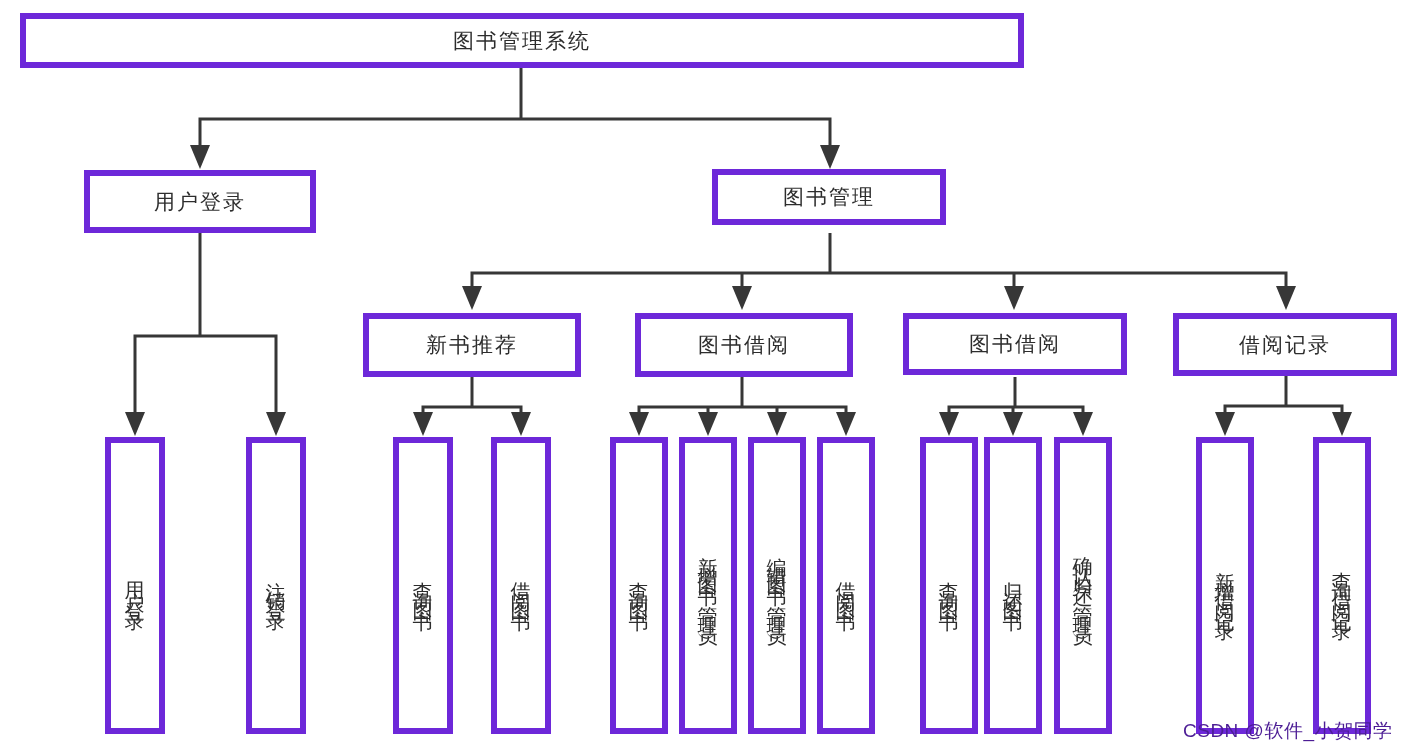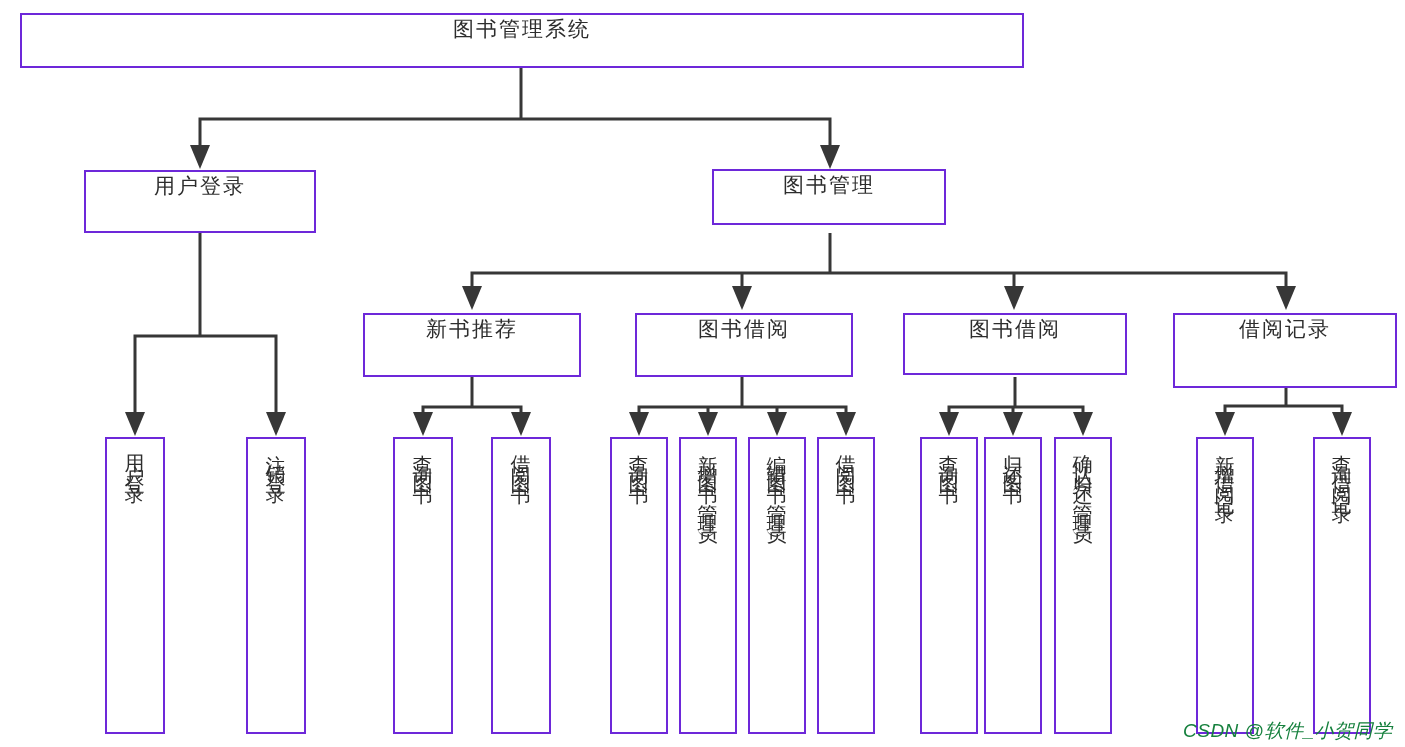--- a/index.html
+++ b/index.html
@@ -12,7 +12,7 @@
   .wires polygon { fill:#373737; stroke:none; }
   .node {
     position:absolute; box-sizing:border-box; background:#ffffff;
-    border:2px solid #6d28d9; display:flex; align-items:flex-start; justify-content:center;
+    border:6px solid #6d28d9; display:flex; align-items:center; justify-content:center;
     color:#2d2d2d; z-index:2;
   }
   .h-label { font-size:21px; letter-spacing:2px; white-space:nowrap; }

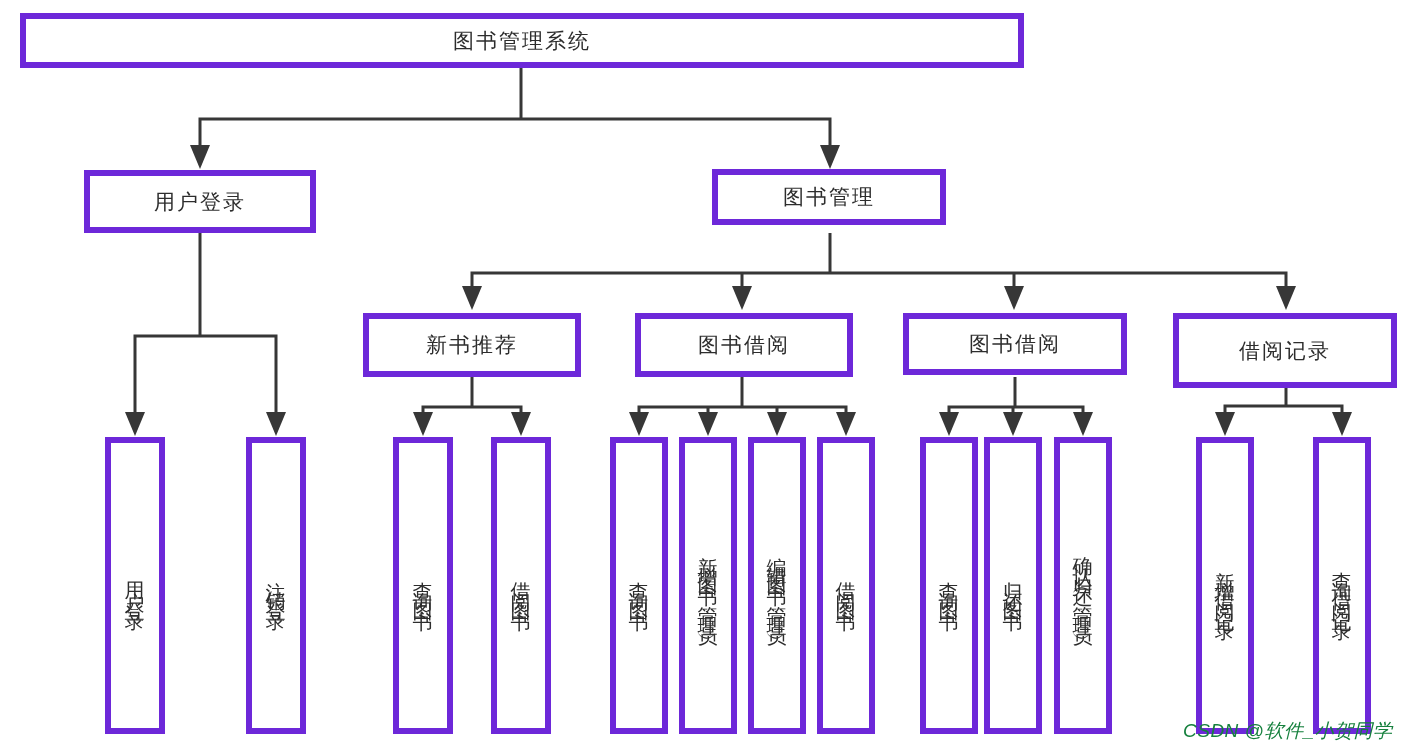--- a/index.html
+++ b/index.html
@@ -110,7 +110,7 @@
   <div class="node" style="left:903px; top:313px; width:224px; height:62px;">
     <span class="h-label">图书借阅</span>
   </div>
-  <div class="node" style="left:1173px; top:313px; width:224px; height:75px;">
+  <div class="node" style="left:1173px; top:313px; width:224px; height:63px;">
     <span class="h-label">借阅记录</span>
   </div>
 

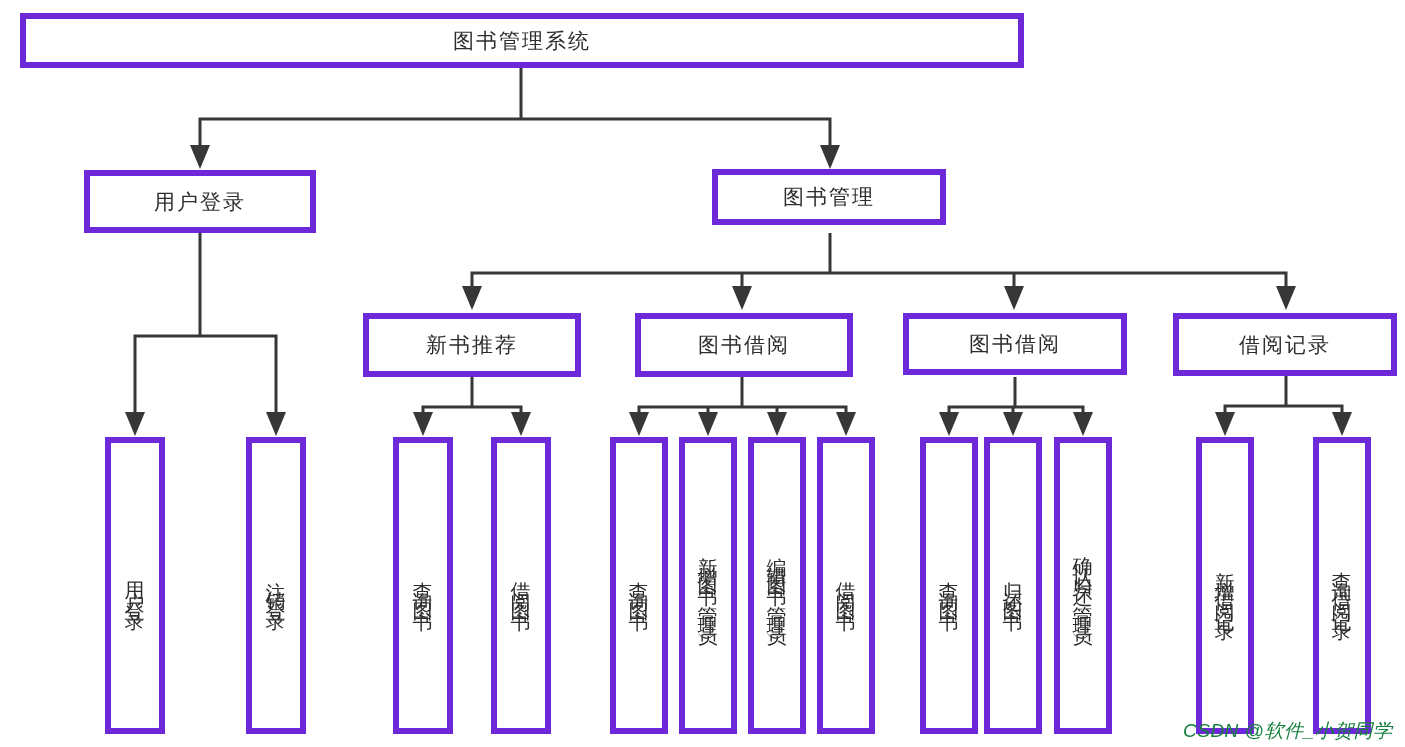--- a/index.html
+++ b/index.html
@@ -22,7 +22,7 @@
   }
   .watermark {
     position:absolute; left:1183px; top:718px; z-index:5;
-    font-size:19px; color:#15803d; letter-spacing:0.5px; white-space:nowrap;font-style:italic;
+    font-size:19px; color:#4c1d95; letter-spacing:0.5px; white-space:nowrap;
   }
 </style>
 </head>

